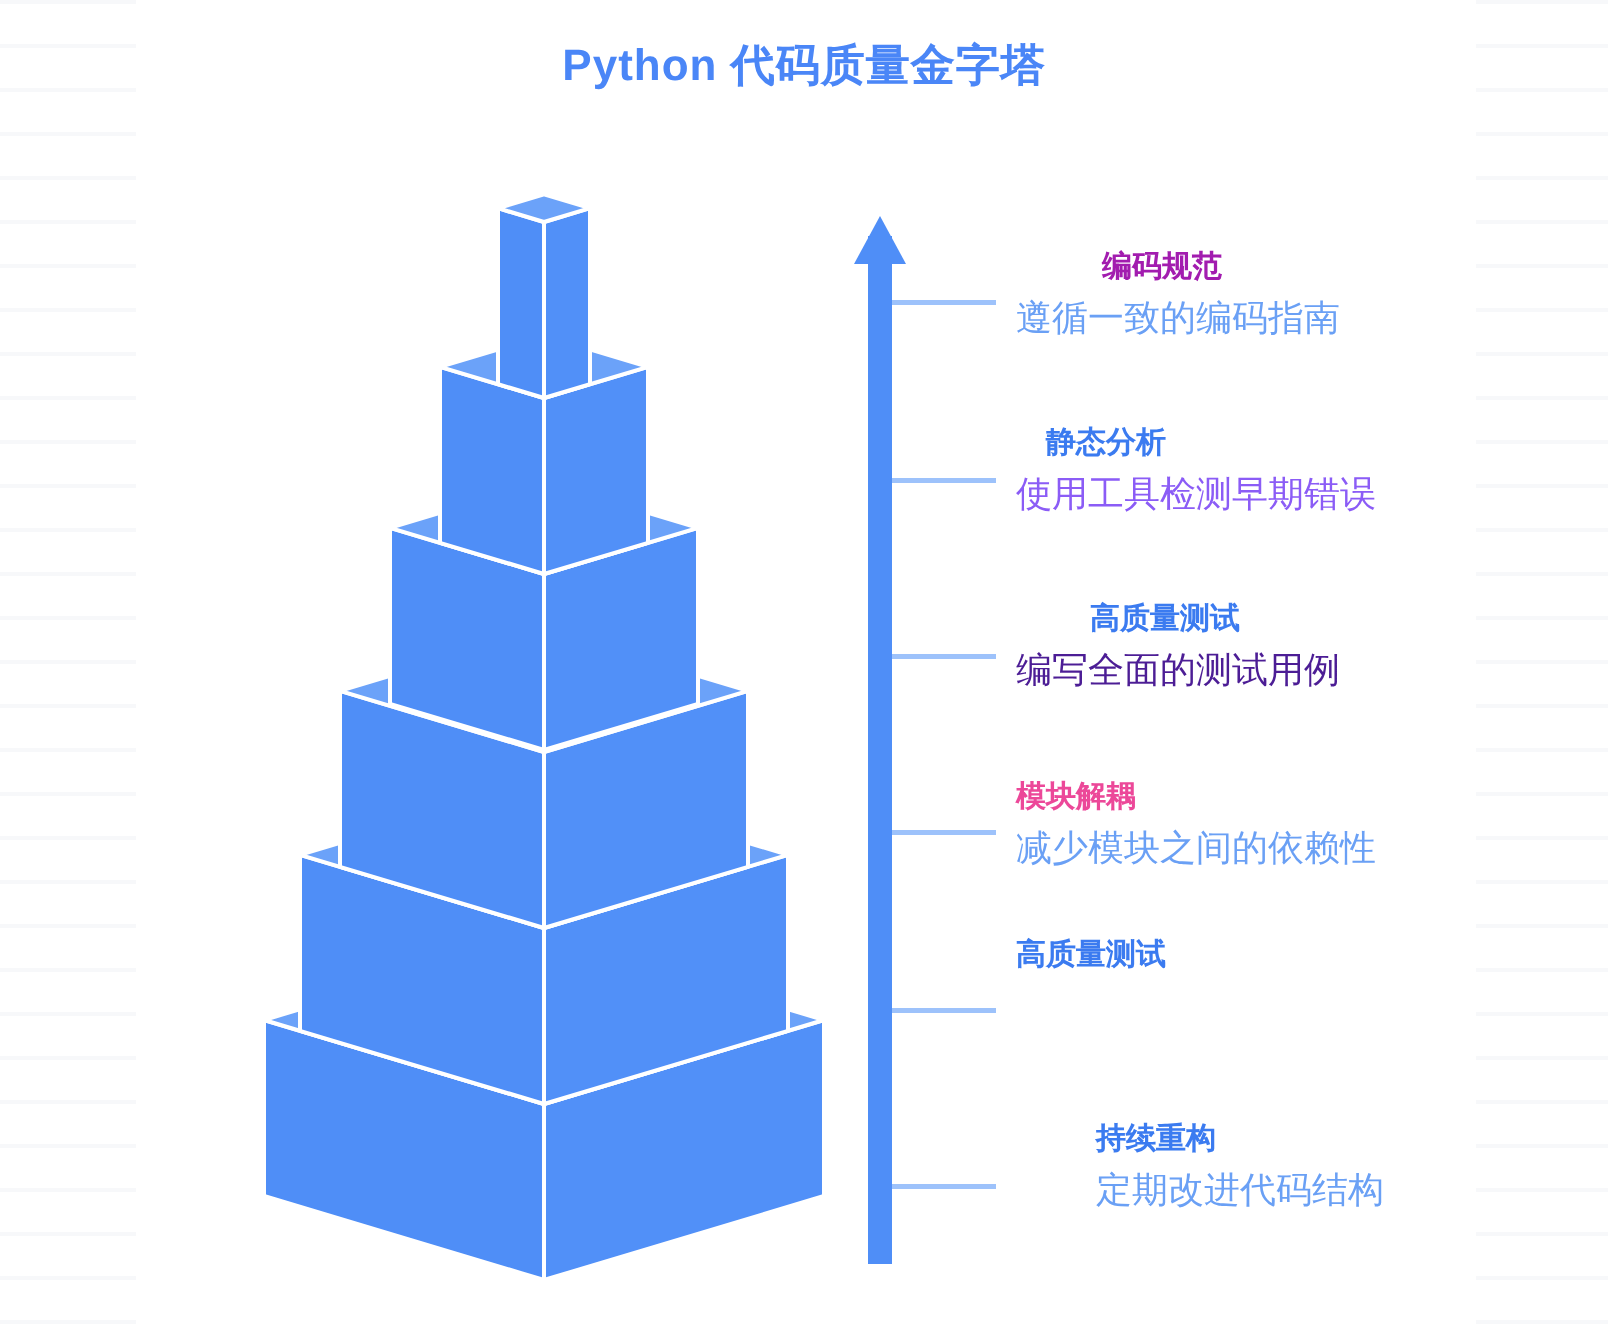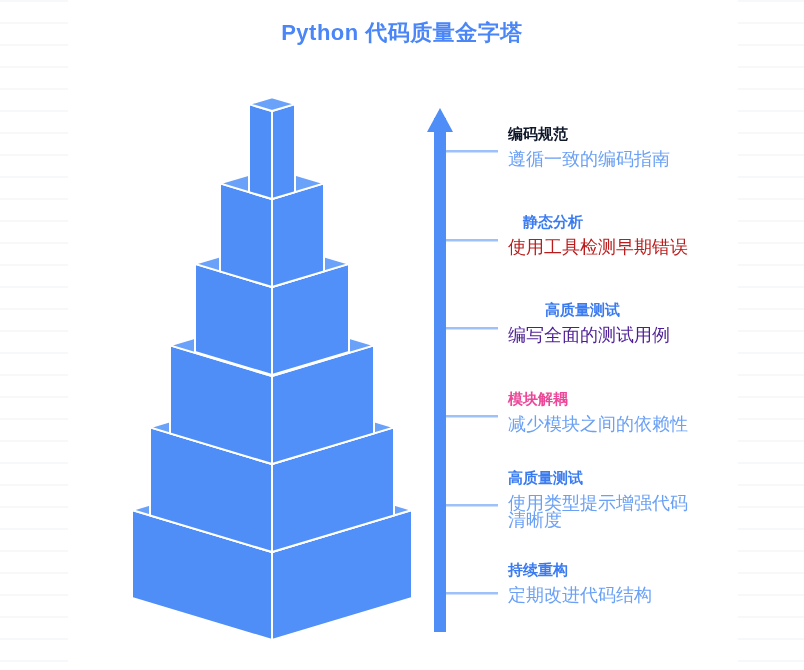--- a/index.html
+++ b/index.html
@@ -146,7 +146,7 @@
 
   <div class="labels" id="labels">
       <div class="label-block" style="top: 124px;">
-        <div class="label-title" style="color: #0f172a;">编码规范</div>
+        <div class="label-title" style="color: #a21caf; margin-left: 43px;">编码规范</div>
         <div class="label-desc" style="color: rgb(106, 160, 245);">遵循一致的编码指南</div>
       </div>
       <div class="label-block" style="top: 212px;">

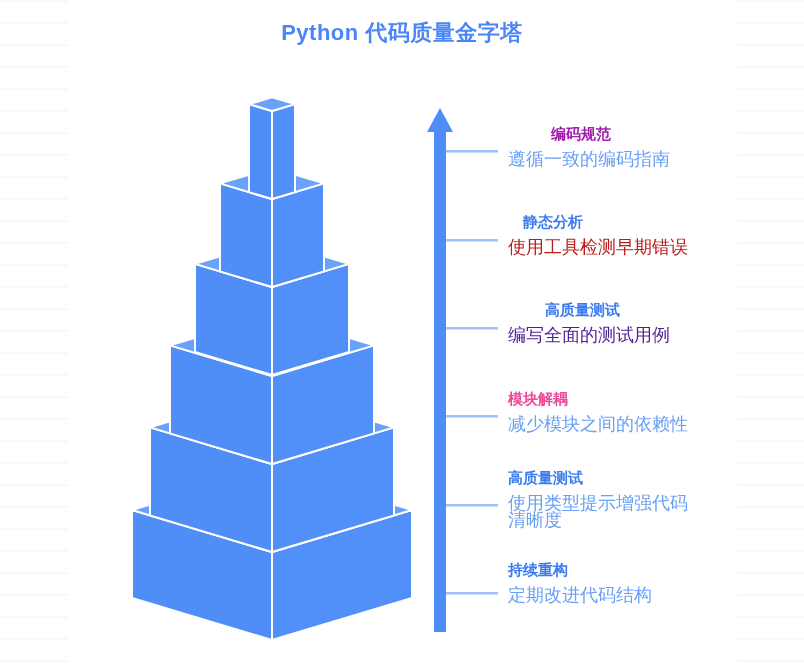--- a/index.html
+++ b/index.html
@@ -151,7 +151,7 @@
       </div>
       <div class="label-block" style="top: 212px;">
         <div class="label-title" style="color: rgb(59, 123, 240); padding-left: 15px;">静态分析</div>
-        <div class="label-desc" style="color: #b91c1c;">使用工具检测早期错误</div>
+        <div class="label-desc" style="color: #8b5cf6;">使用工具检测早期错误</div>
       </div>
       <div class="label-block" style="top: 300px;">
         <div class="label-title" style="color: rgb(59, 123, 240); margin-left: 37px;">高质量测试</div>

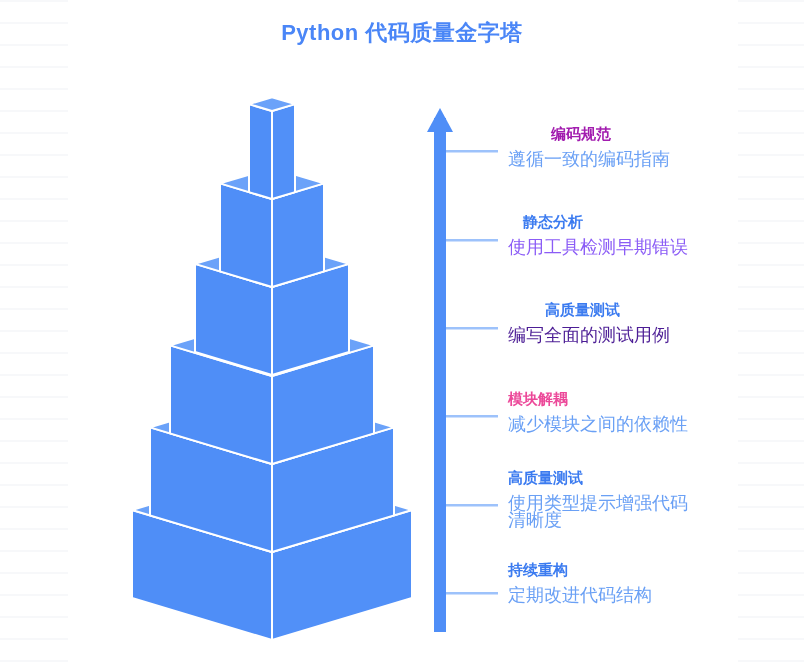--- a/index.html
+++ b/index.html
@@ -163,7 +163,6 @@
       </div>
       <div class="label-block" style="top: 468px;">
         <div class="label-title" style="color: rgb(59, 123, 240);">高质量测试</div>
-        <div class="label-desc" style="color: rgb(106, 160, 245);">使用类型提示增强代码清晰度</div>
       </div>
       <div class="label-block" style="top: 560px;">
         <div class="label-title" style="color: rgb(59, 123, 240);">持续重构</div>

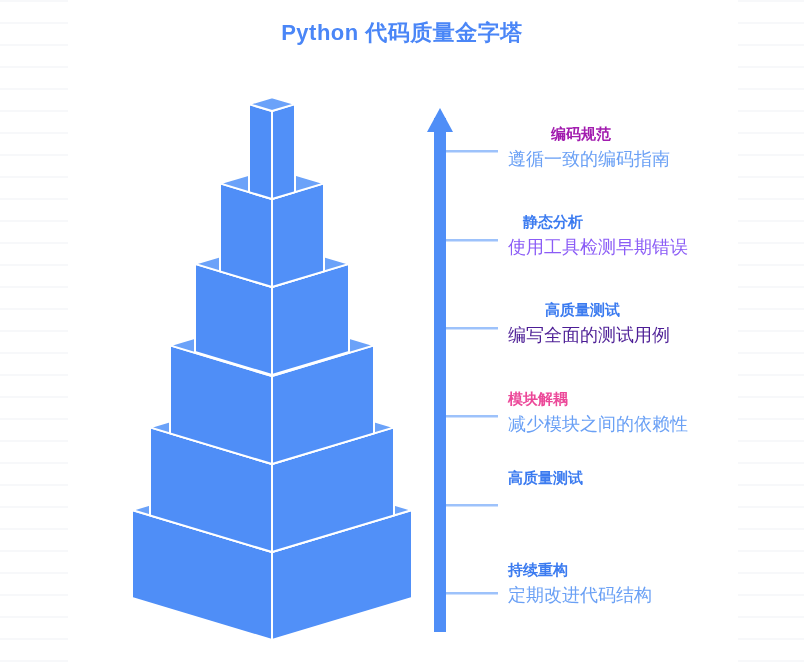--- a/index.html
+++ b/index.html
@@ -164,7 +164,7 @@
       <div class="label-block" style="top: 468px;">
         <div class="label-title" style="color: rgb(59, 123, 240);">高质量测试</div>
       </div>
-      <div class="label-block" style="top: 560px;">
+      <div class="label-block" style="top: 560px; margin-left: 40px;">
         <div class="label-title" style="color: rgb(59, 123, 240);">持续重构</div>
         <div class="label-desc" style="color: rgb(106, 160, 245);">定期改进代码结构</div>
       </div>

